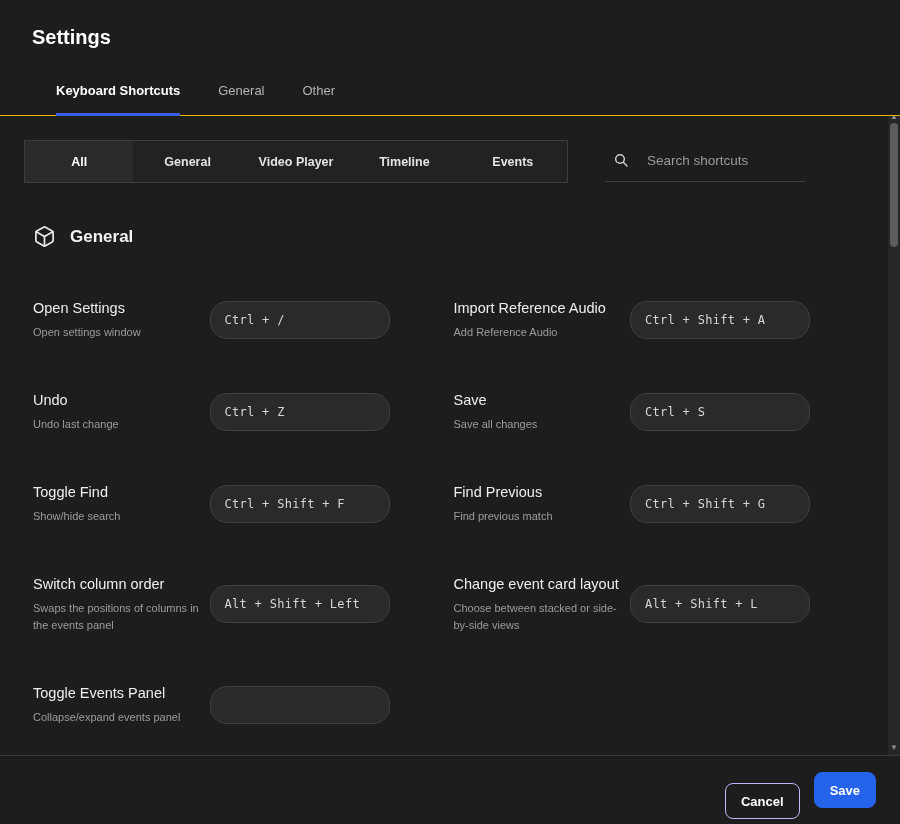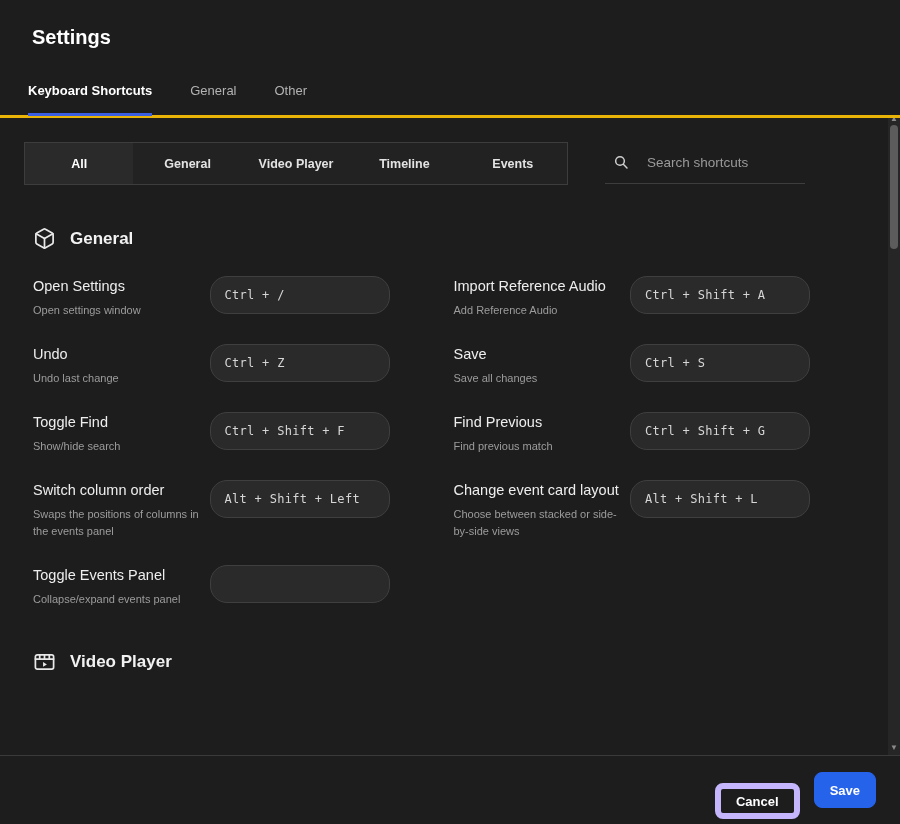--- a/index.html
+++ b/index.html
@@ -12,7 +12,7 @@
   .dialog { display: flex; flex-direction: column; height: 824px; }
 
   
-  .dlg-header { padding-top: 26px; border-bottom: 3px solid #eab308; }
+  .dlg-header { padding-top: 26px; border-bottom: 1px solid #eab308; }
   .dlg-title { font-size: 20px; font-weight: 700; color: #ffffff; margin: 0 0 34px 32px; }
   .tabs { display: flex; gap: 38px; padding-left: 28px; }
   .tab {

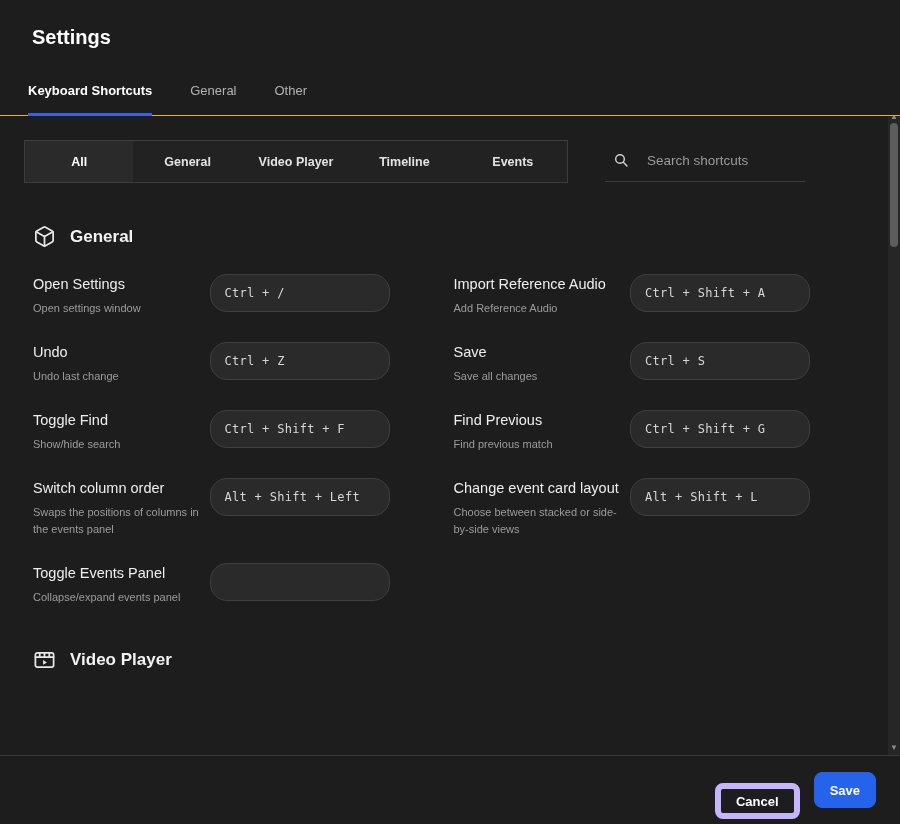--- a/index.html
+++ b/index.html
@@ -14,7 +14,7 @@
   
   .dlg-header { padding-top: 26px; border-bottom: 1px solid #eab308; }
   .dlg-title { font-size: 20px; font-weight: 700; color: #ffffff; margin: 0 0 34px 32px; }
-  .tabs { display: flex; gap: 38px; padding-left: 28px; }
+  .tabs { display: flex; gap: 38px; padding-left: 56px; }
   .tab {
     font-size: 13px; color: #b3b3b3; padding-bottom: 15px; cursor: pointer;
     border-bottom: 3px solid transparent; margin-bottom: -1px;

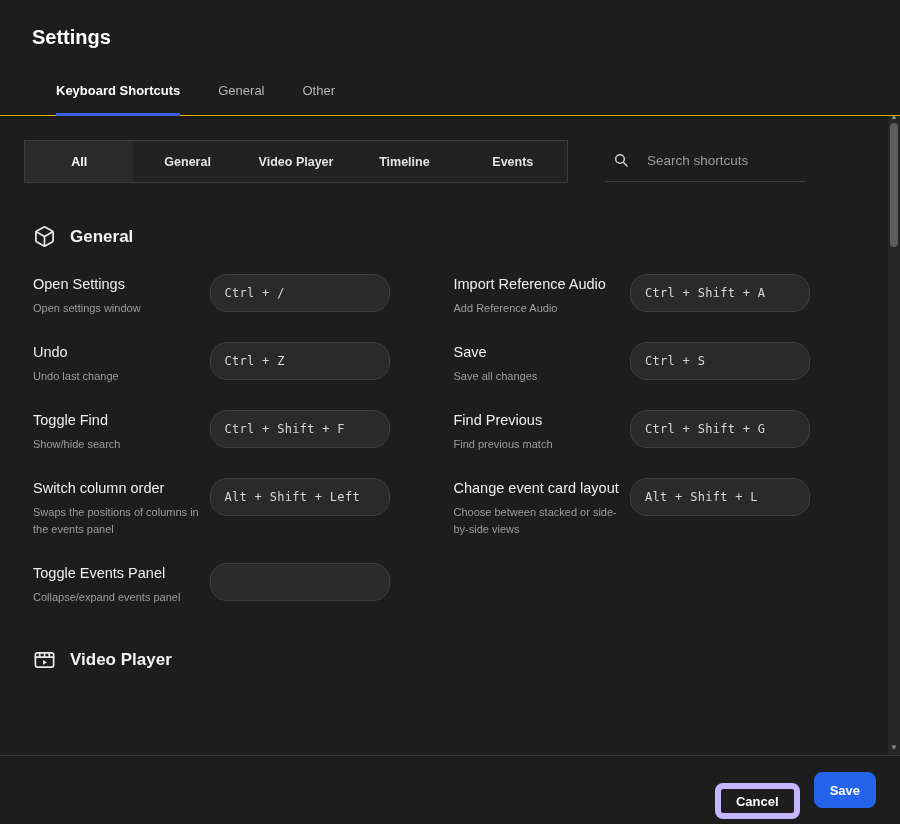--- a/index.html
+++ b/index.html
@@ -62,7 +62,7 @@
     column-gap: 64px; row-gap: 25px;
     padding: 0 78px 0 33px;
   }
-  .shortcut-row { display: flex; justify-content: space-between; align-items: flex-start; }
+  .shortcut-row { display: flex; justify-content: space-between; align-items: center; margin-top: 24px; }
   .shortcut-meta { width: 168px; padding-top: 2px; }
   .shortcut-name { font-size: 14.5px; color: #eeeeee; margin-bottom: 8px; }
   .shortcut-desc { font-size: 11px; color: #9c9c9c; line-height: 1.55; }

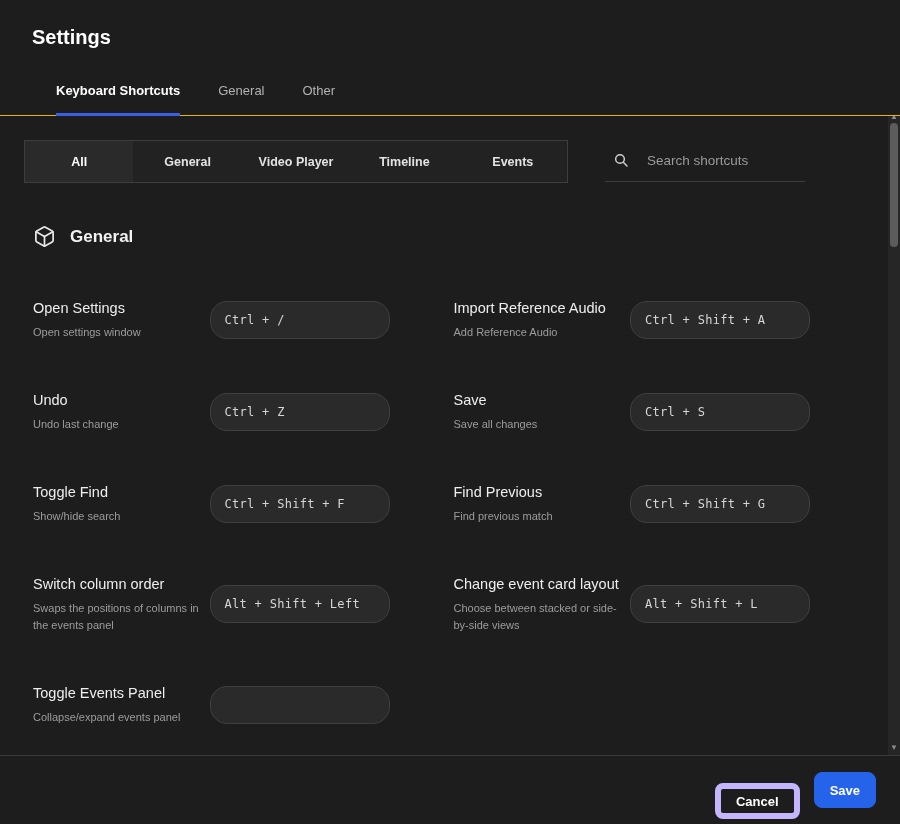--- a/index.html
+++ b/index.html
@@ -100,7 +100,7 @@
     font-size: 13px; font-weight: 600; cursor: pointer;
     font-family: "Liberation Sans", sans-serif;
   }
-  .btn-cancel { background: transparent; border: 6px solid #c4b5fd; color: #ffffff; margin-top: 22px; }
+  .btn-cancel { background: transparent; border: 1px solid #c4b5fd; color: #ffffff; margin-top: 22px; }
   .btn-save { background: #2563eb; border: 1px solid #2563eb; color: #ffffff; }
 </style>
 </head>

